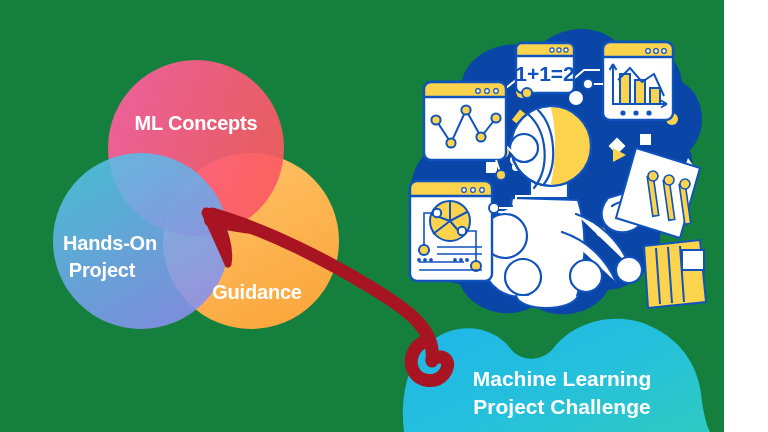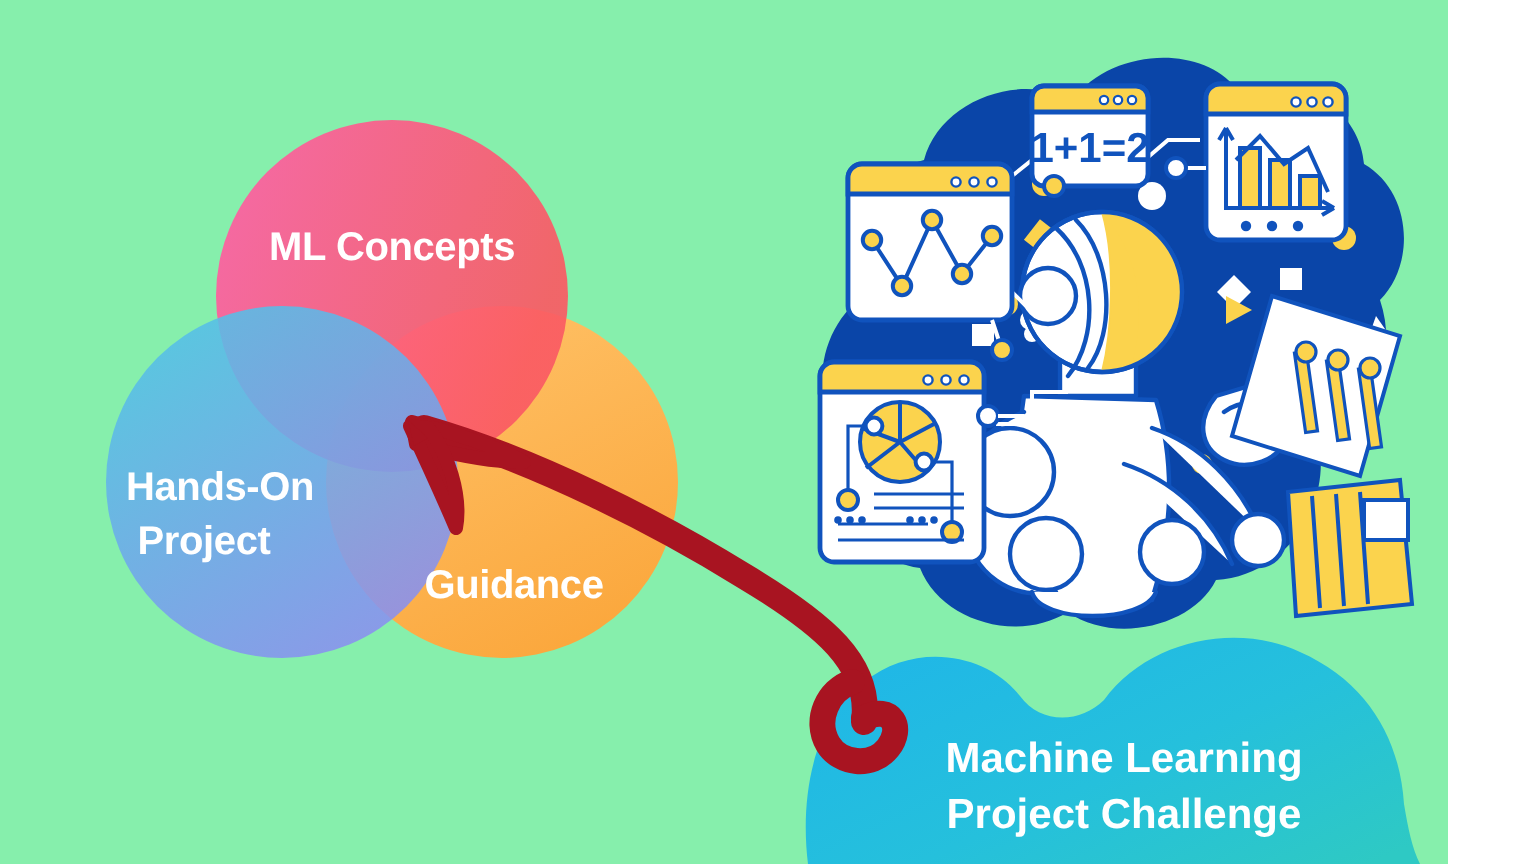--- a/index.html
+++ b/index.html
@@ -14,7 +14,7 @@
     position: relative;
     width: 724px;
     height: 432px;
-    background: #86efac;
+    background: #15803d;
     overflow: hidden;
   }
   #canvas svg.layer {

